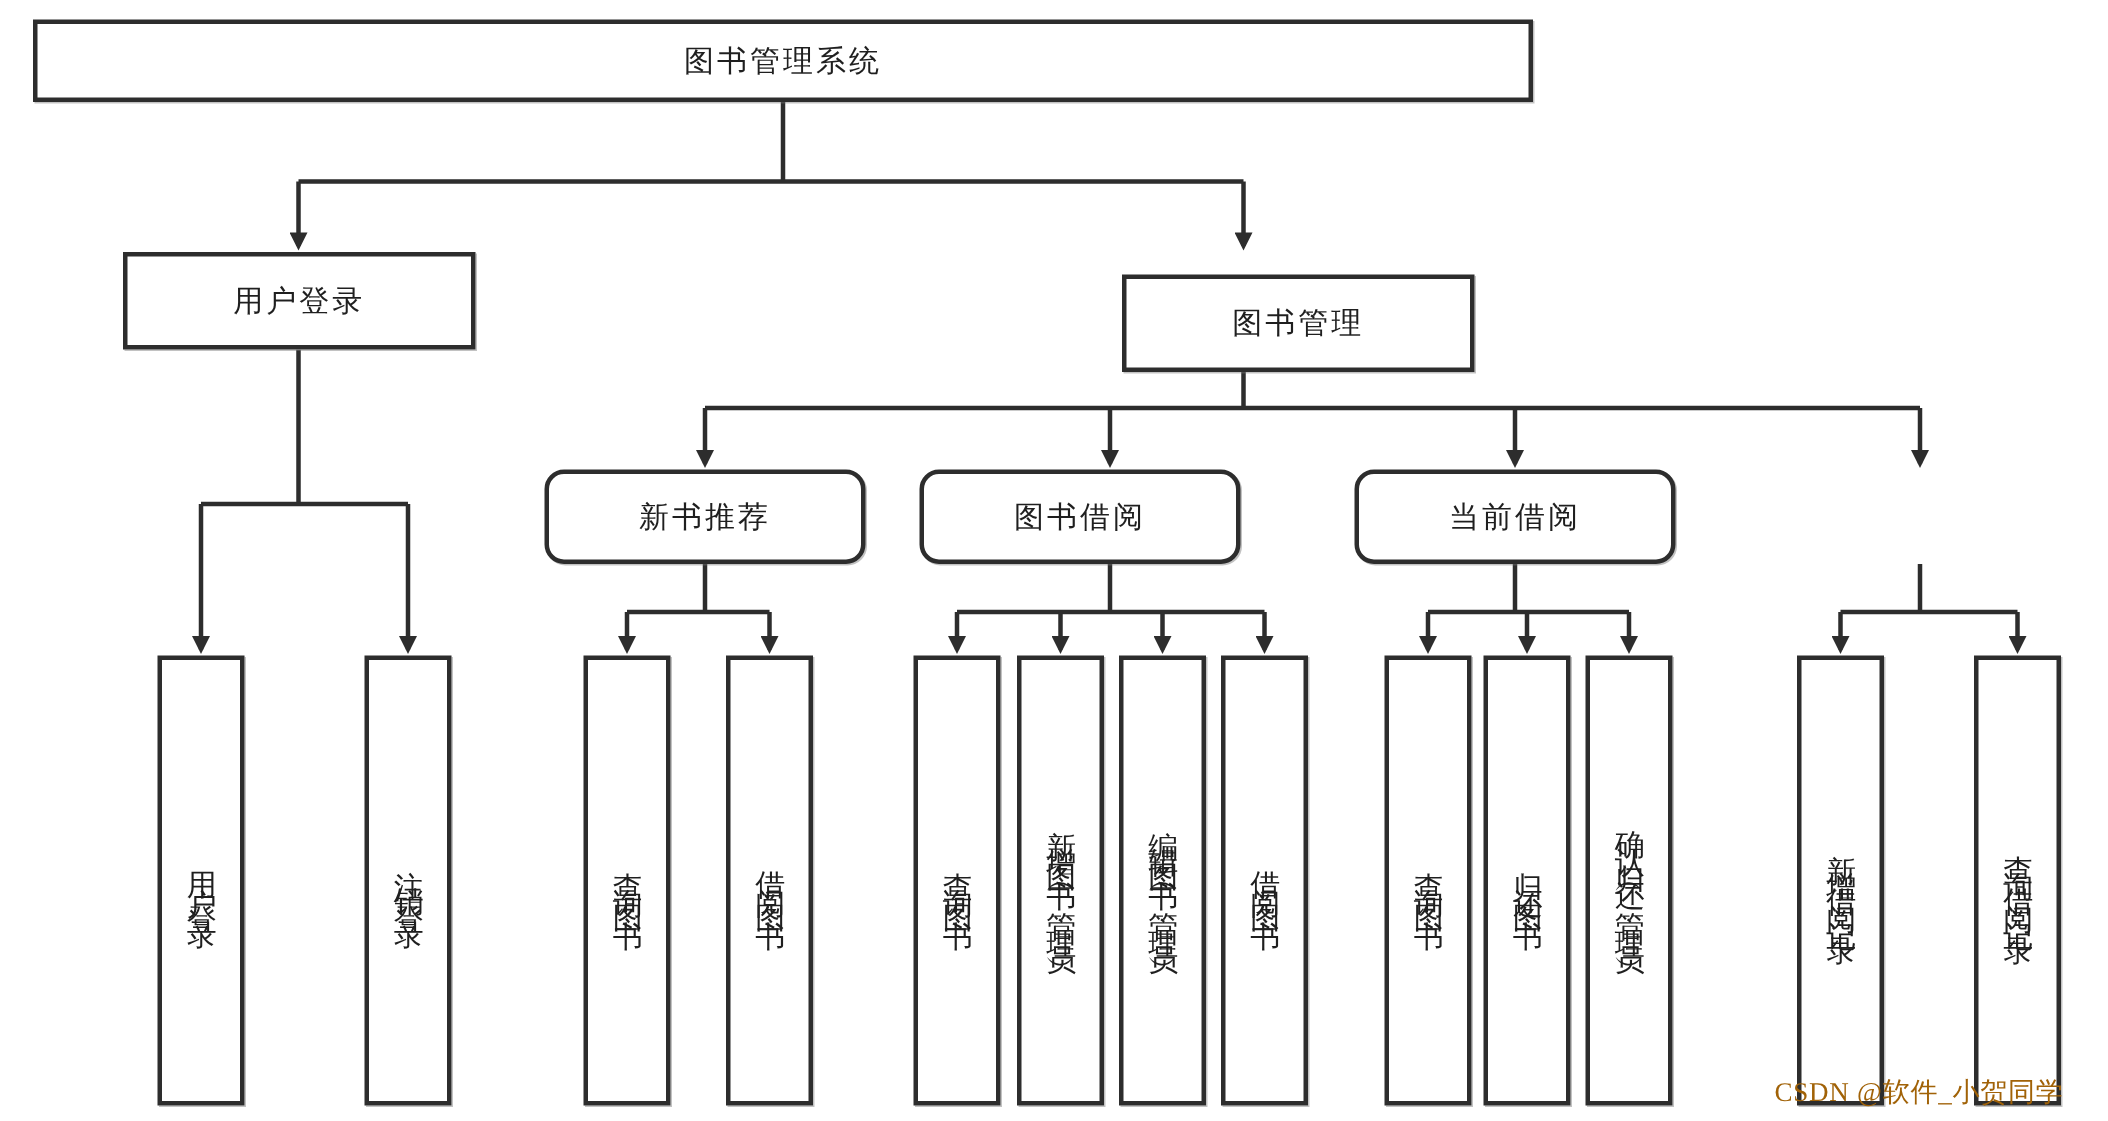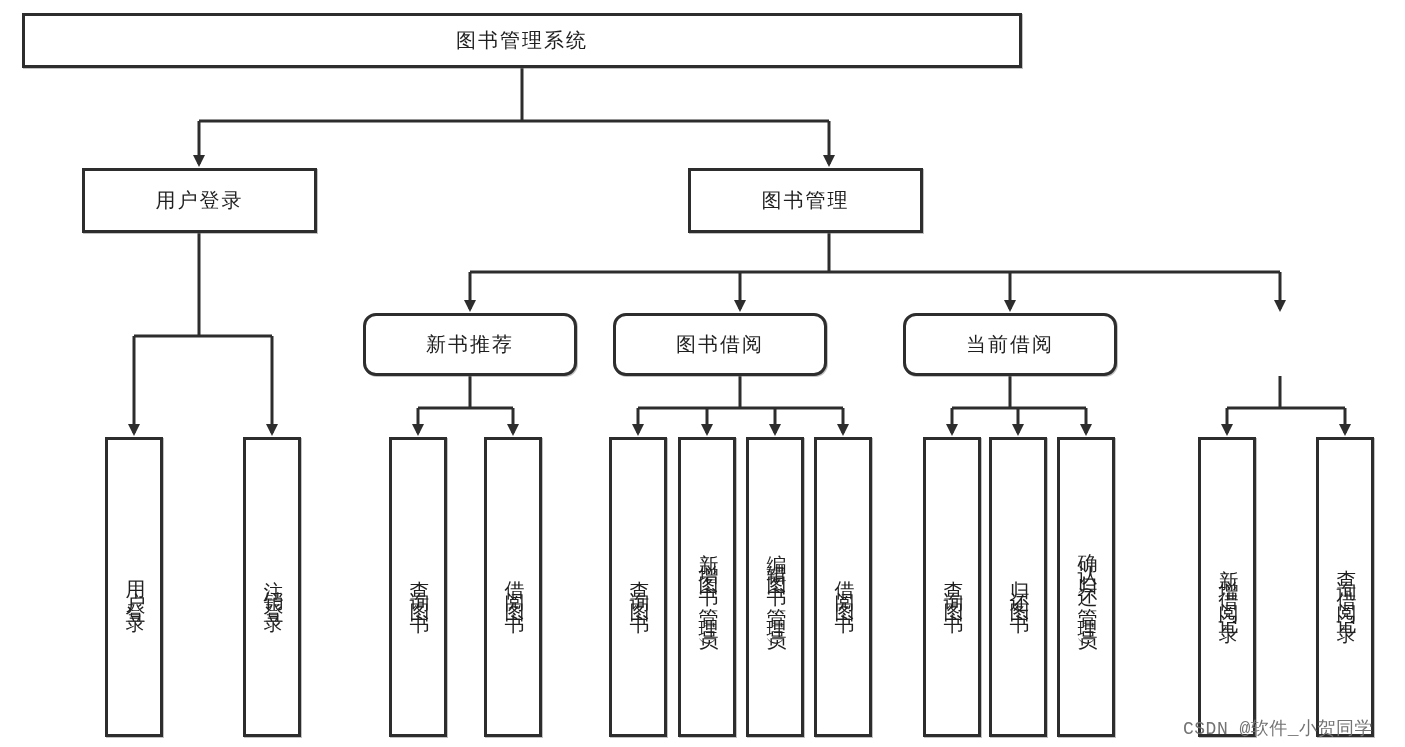--- a/index.html
+++ b/index.html
@@ -8,7 +8,7 @@
     width: 1405px;
     height: 747px;
     background: #ffffff;
-    font-family: Liberation Mono, monospace;
+    font-family: Liberation Serif, serif;
     color: #1f1f1f;
     overflow: hidden;
   }

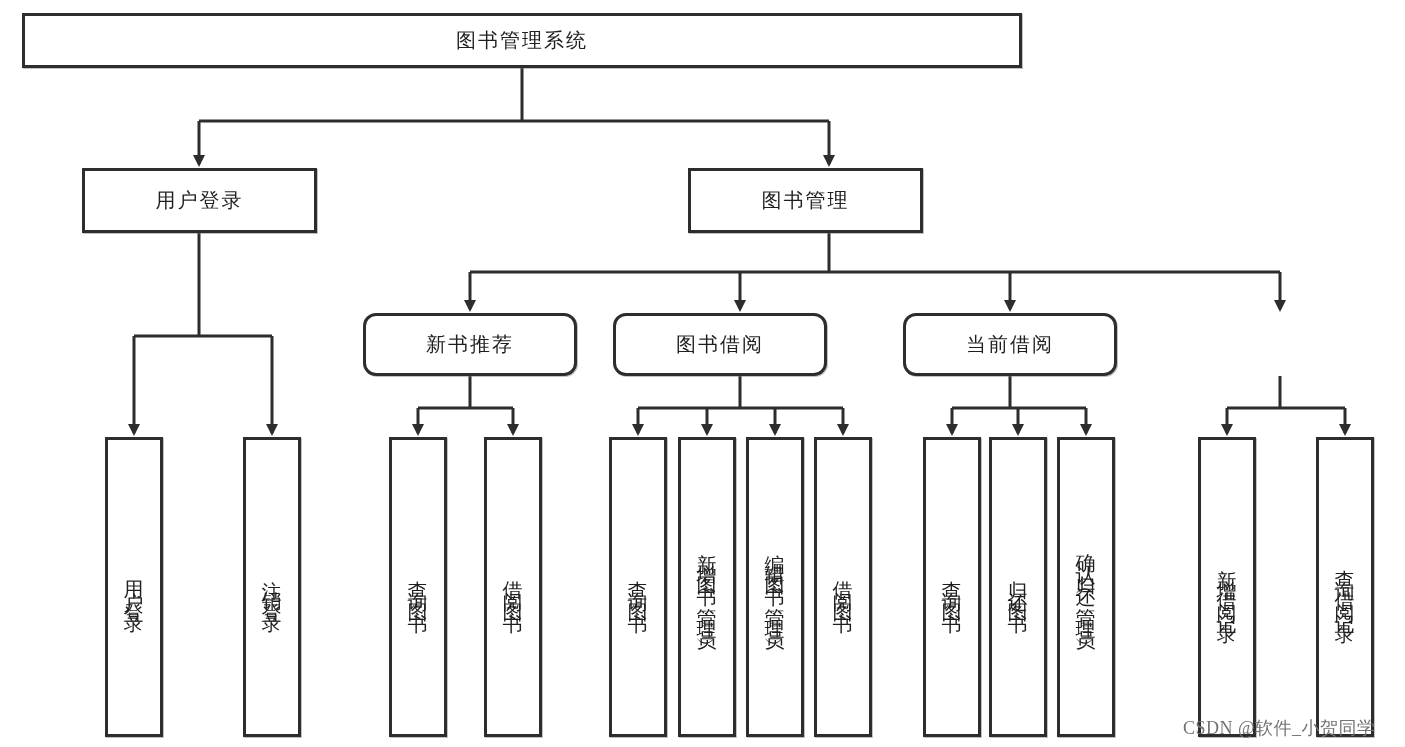--- a/index.html
+++ b/index.html
@@ -123,7 +123,7 @@
   <div class="node lvl2" style="left:82px;">
     <span>用户登录</span>
   </div>
-  <div class="node lvl2" style="left:688px;">
+  <div class="node lvl2" style="left:748px;margin-top:15px;">
     <span>图书管理</span>
   </div>
 

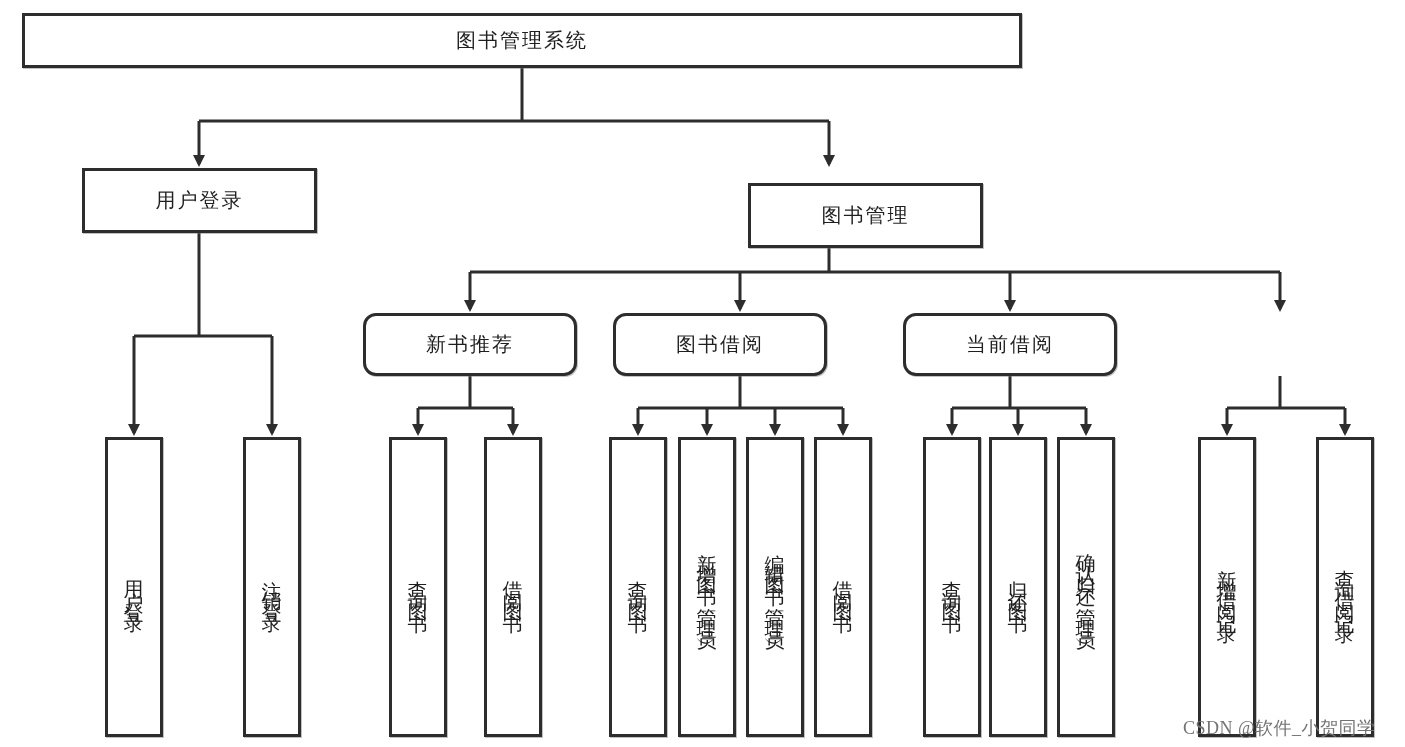--- a/index.html
+++ b/index.html
@@ -49,7 +49,7 @@
     top: 716px;
     width: 222px;
     font-size: 18px;
-    color: #737373;
+    color: #a16207;
     letter-spacing: 0.5px;
     white-space: nowrap;
   }

